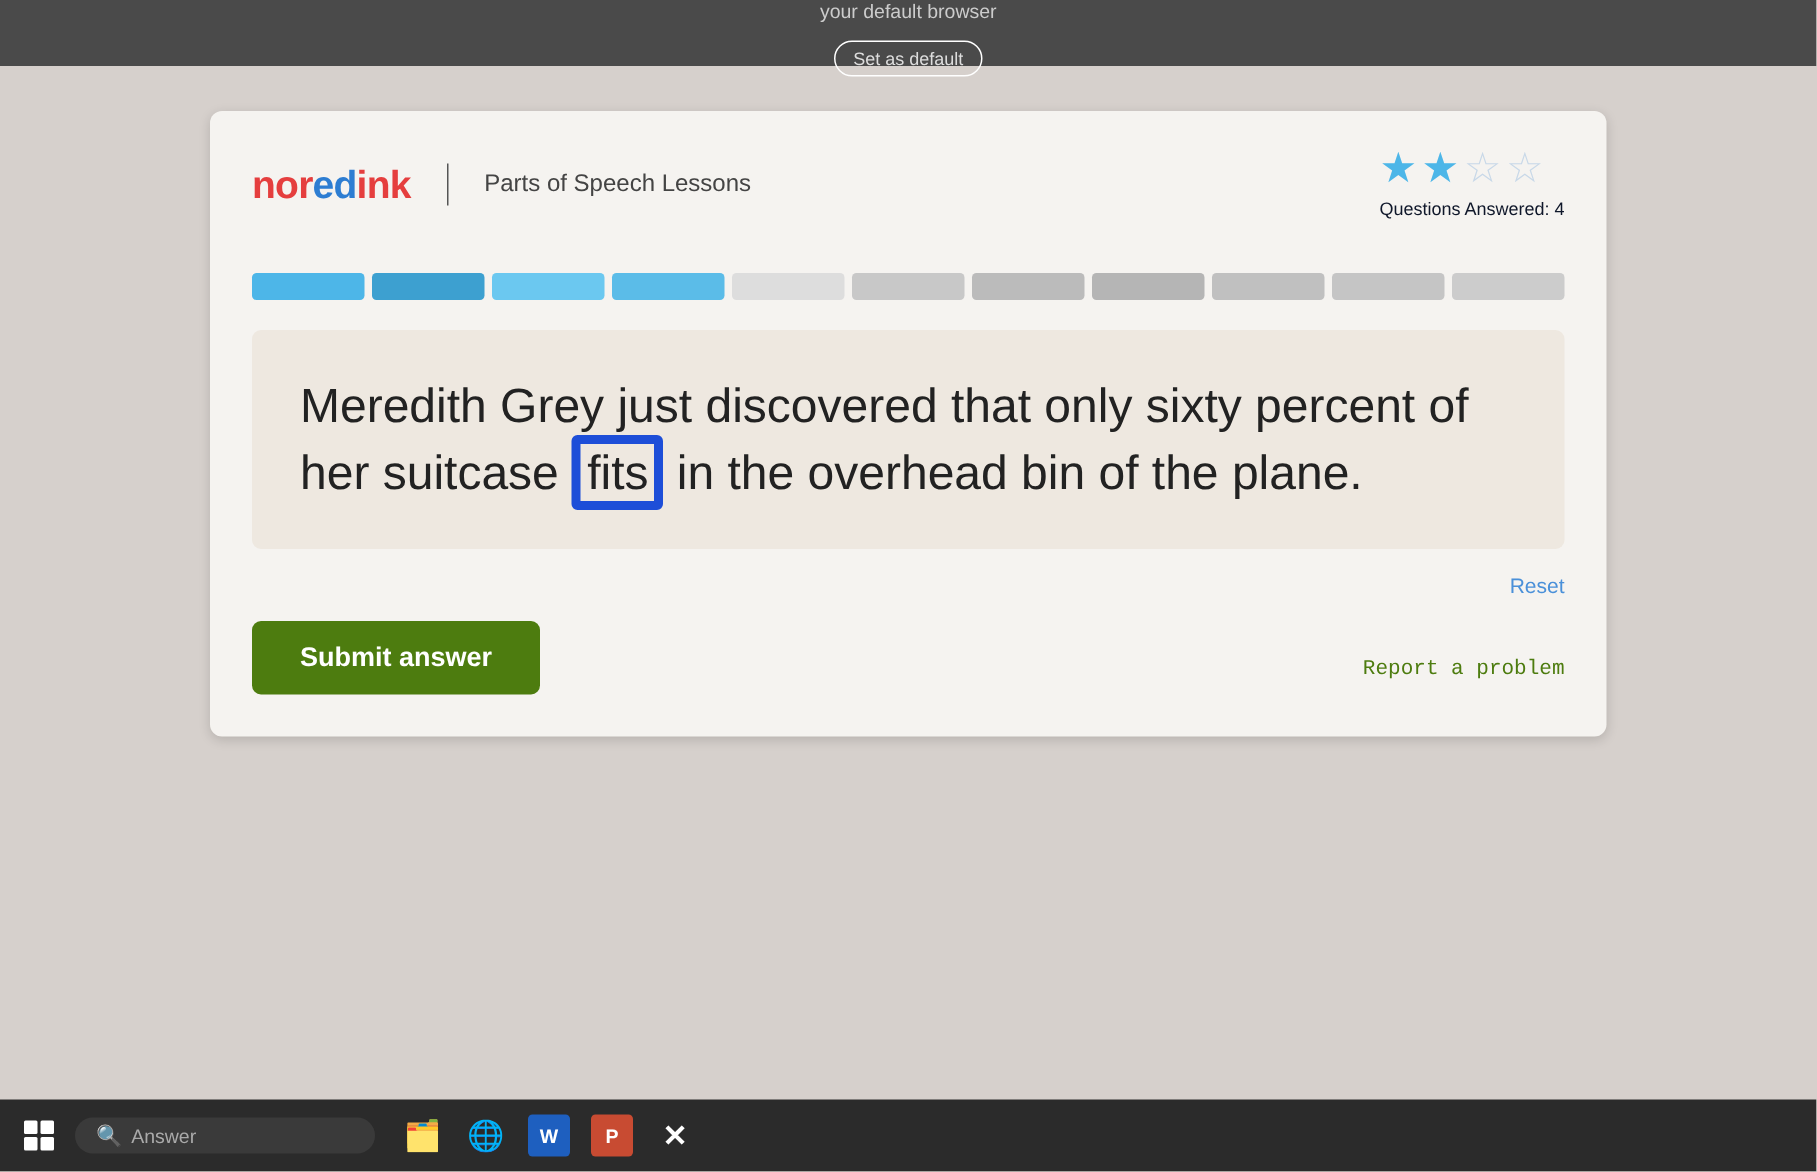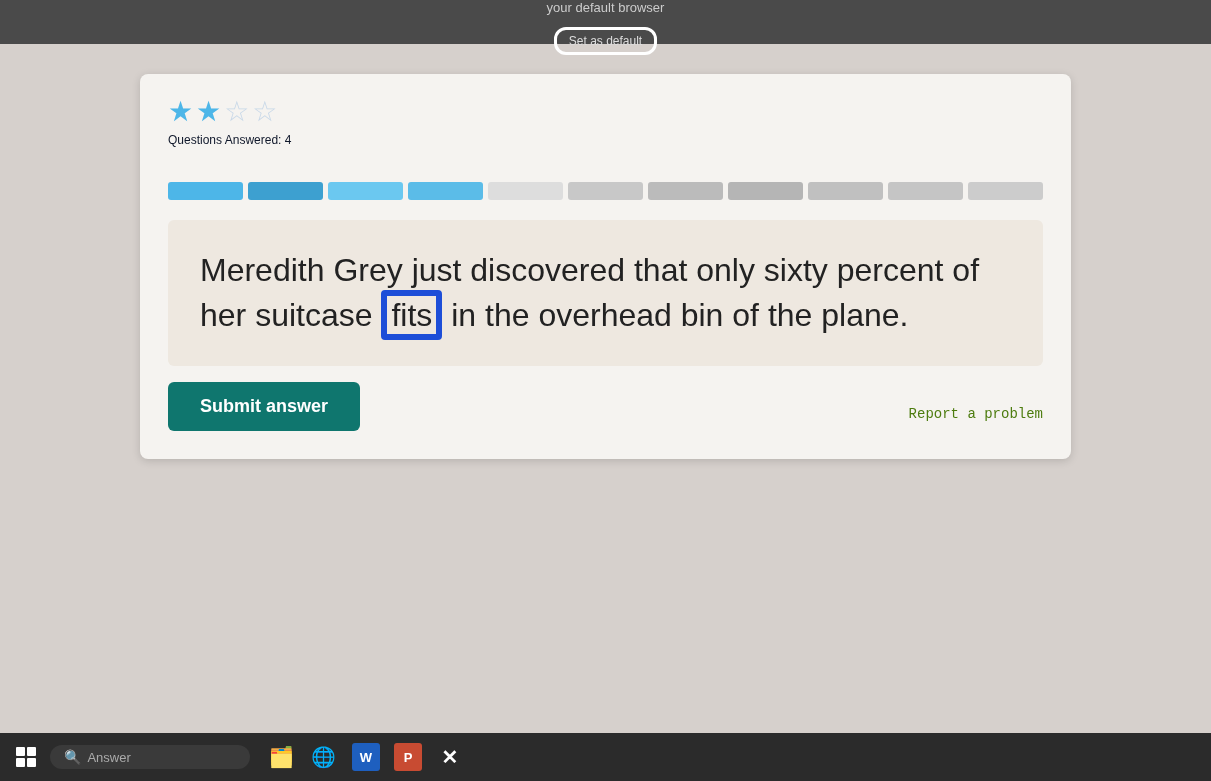--- a/index.html
+++ b/index.html
@@ -30,7 +30,7 @@
     }
 
     .set-default-btn {
-      border: 3px solid #ffffff;
+      border: 1px solid #ffffff;
       background: transparent;
       color: #ddd;
       padding: 4px 12px;

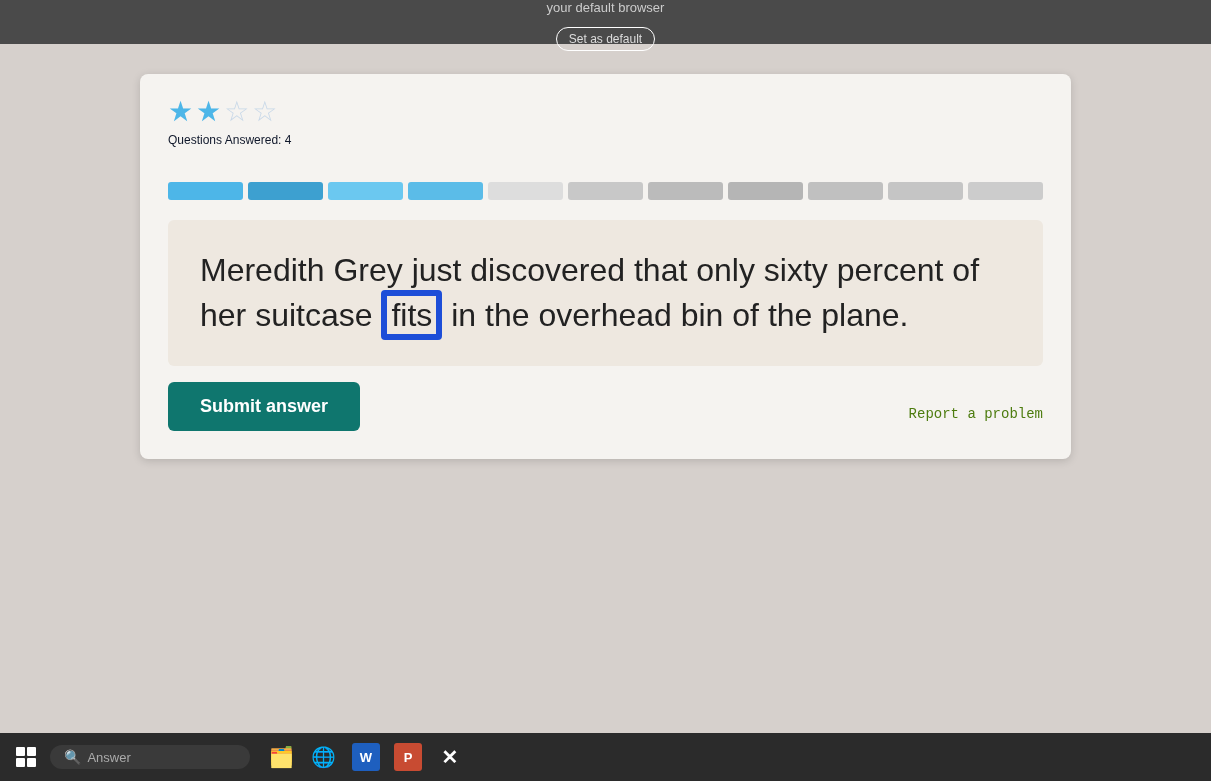--- a/index.html
+++ b/index.html
@@ -315,6 +315,13 @@
   <div class="card">
 
     <div class="card-header">
+      <div class="header-left">
+        <div class="logo">
+          <span class="logo-nor">nor</span><span class="logo-ed">ed</span><span class="logo-ink">ink</span>
+        </div>
+        <div class="divider-v"></div>
+        <span class="lesson-title">Parts of Speech Lessons</span>
+      </div>
       <div class="header-right">
         <div class="stars">
           <span class="star-filled">★</span>

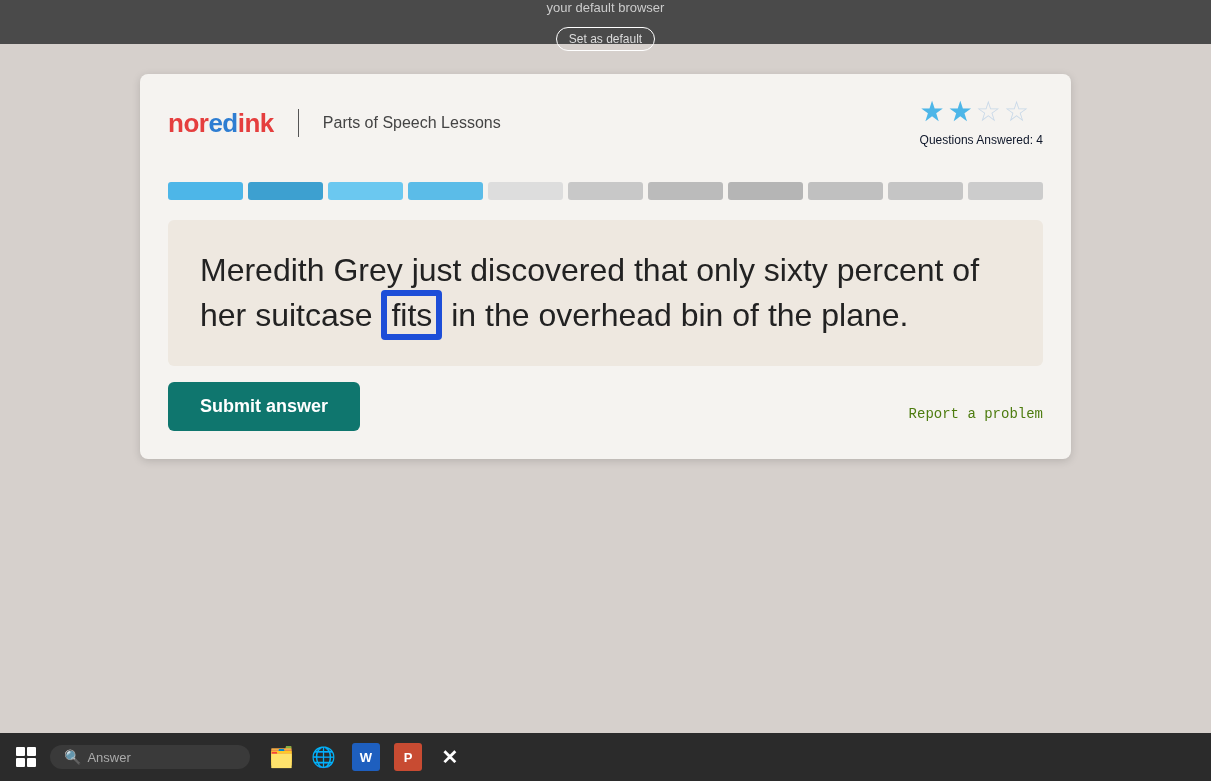--- a/index.html
+++ b/index.html
@@ -355,6 +355,7 @@
         </p>
       </div>
 
+      <span class="reset-link">Reset</span>
 
       <div class="bottom-row">
         <button class="submit-btn">Submit answer</button>

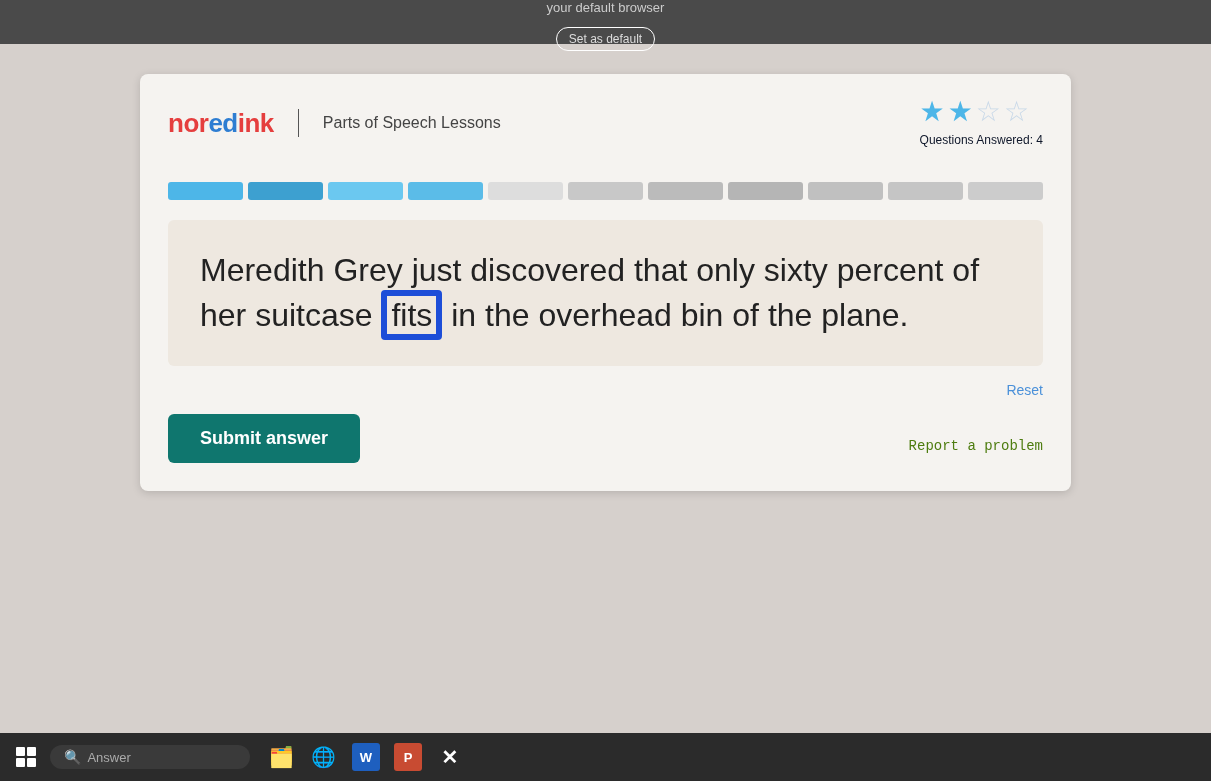--- a/index.html
+++ b/index.html
@@ -193,7 +193,7 @@
 
     
     .submit-btn {
-      background: #0f766e;
+      background: #4d7c0f;
       color: white;
       border: none;
       padding: 14px 32px;

